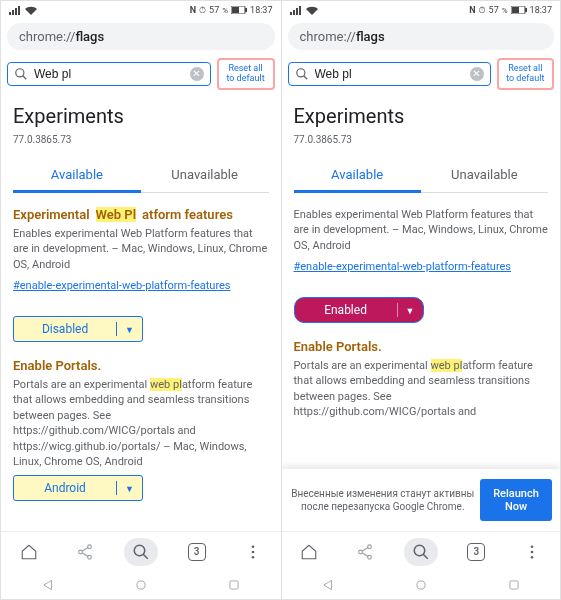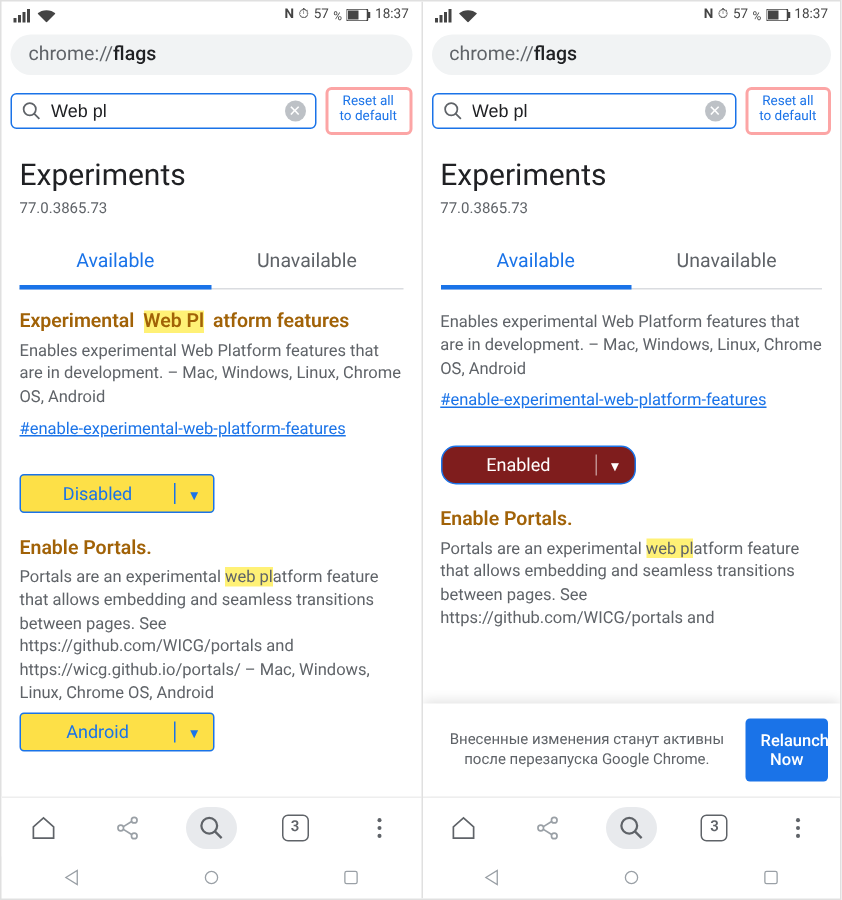--- a/index.html
+++ b/index.html
@@ -34,7 +34,7 @@
   .hl { background: #fff176; }
   .dropdown { display: inline-flex; align-items: center; justify-content: space-between; border: 1px solid #1a73e8; border-radius: 3px; font-size: 12px; padding: 5px 8px; width: 130px; cursor: pointer; }
   .dropdown.disabled { color: #1a73e8; background: #fde047; }
-  .dropdown.enabled { color: #fff; background: #7f1d1d; border-radius: 10px; }
+  .dropdown.enabled { color: #fff; background: #be185d; border-radius: 10px; }
   .dropdown .arrow { font-size: 9px; }
   .dropdown.enabled .arrow-wrap { border-left: 1px solid rgba(255,255,255,0.5); padding-left: 8px; margin-left: 8px; }
   .dropdown.disabled .arrow-wrap { border-left: 1px solid #1a73e8; padding-left: 8px; margin-left: 8px; }

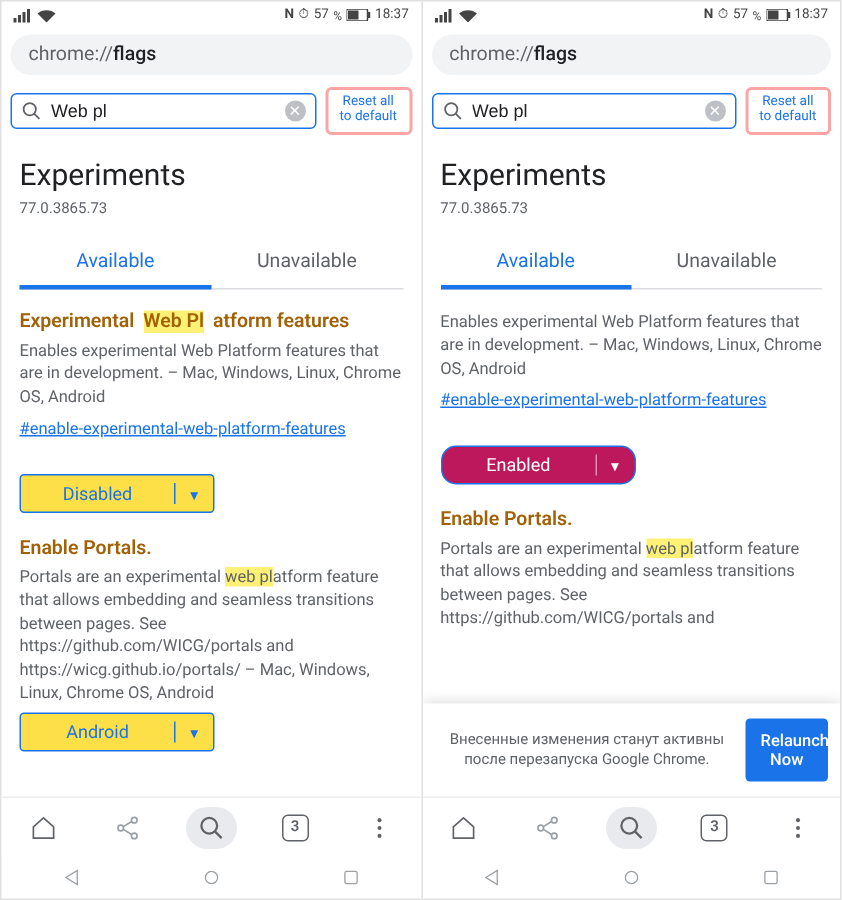--- a/index.html
+++ b/index.html
@@ -33,7 +33,7 @@
   .flag-tag { font-size: 11px; color: #1a73e8; text-decoration: underline; display: inline-block; margin-bottom: 24px; }
   .hl { background: #fff176; }
   .dropdown { display: inline-flex; align-items: center; justify-content: space-between; border: 1px solid #1a73e8; border-radius: 3px; font-size: 12px; padding: 5px 8px; width: 130px; cursor: pointer; }
-  .dropdown.disabled { color: #1a73e8; background: #fde047; }
+  .dropdown.disabled { color: #1a73e8; background: #fef9c3; }
   .dropdown.enabled { color: #fff; background: #be185d; border-radius: 10px; }
   .dropdown .arrow { font-size: 9px; }
   .dropdown.enabled .arrow-wrap { border-left: 1px solid rgba(255,255,255,0.5); padding-left: 8px; margin-left: 8px; }

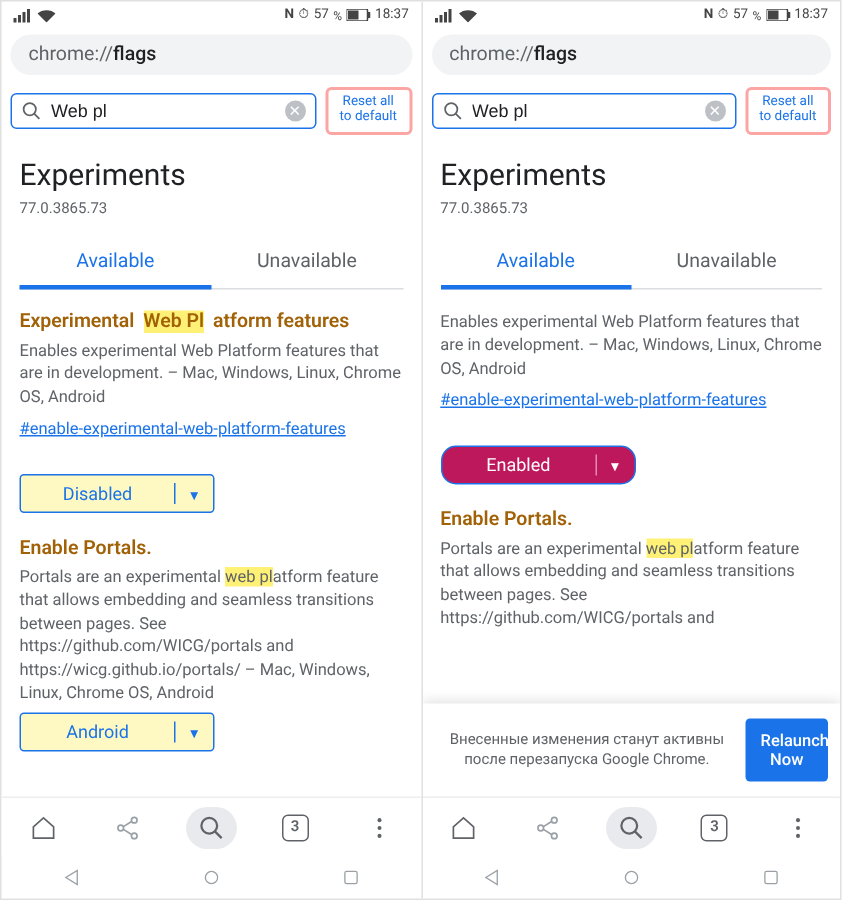--- a/index.html
+++ b/index.html
@@ -40,7 +40,7 @@
   .dropdown.disabled .arrow-wrap { border-left: 1px solid #1a73e8; padding-left: 8px; margin-left: 8px; }
   .toast { position: absolute; bottom: 0; left: 0; right: 0; background: #fff; display: flex; align-items: center; padding: 10px 8px; gap: 4px; box-shadow: 0 -2px 8px rgba(0,0,0,0.12); }
   .toast-text { flex: 1; font-size: 10px; color: #5f6368; line-height: 1.3; text-align: center; }
-  .relaunch { background: #1a73e8; color: #fff; font-size: 11px; font-weight: 500; padding: 8px 10px; border-radius: 3px; text-align: center; line-height: 1.2; cursor: pointer; width: 55px; }
+  .relaunch { background: #1a73e8; color: #fff; font-size: 11px; font-weight: 500; padding: 8px 10px; border-radius: 3px; text-align: center; line-height: 1.2; cursor: pointer; width: 72px; }
   .bottombar { height: 40px; display: flex; align-items: center; justify-content: space-around; border-top: 1px solid #eee; background: #fff; flex: none; }
   .bottombar .item { width: 34px; height: 28px; display: flex; align-items: center; justify-content: center; color: #5f6368; cursor: pointer; }
   .bottombar .item.active { background: #e8eaed; border-radius: 14px; }

